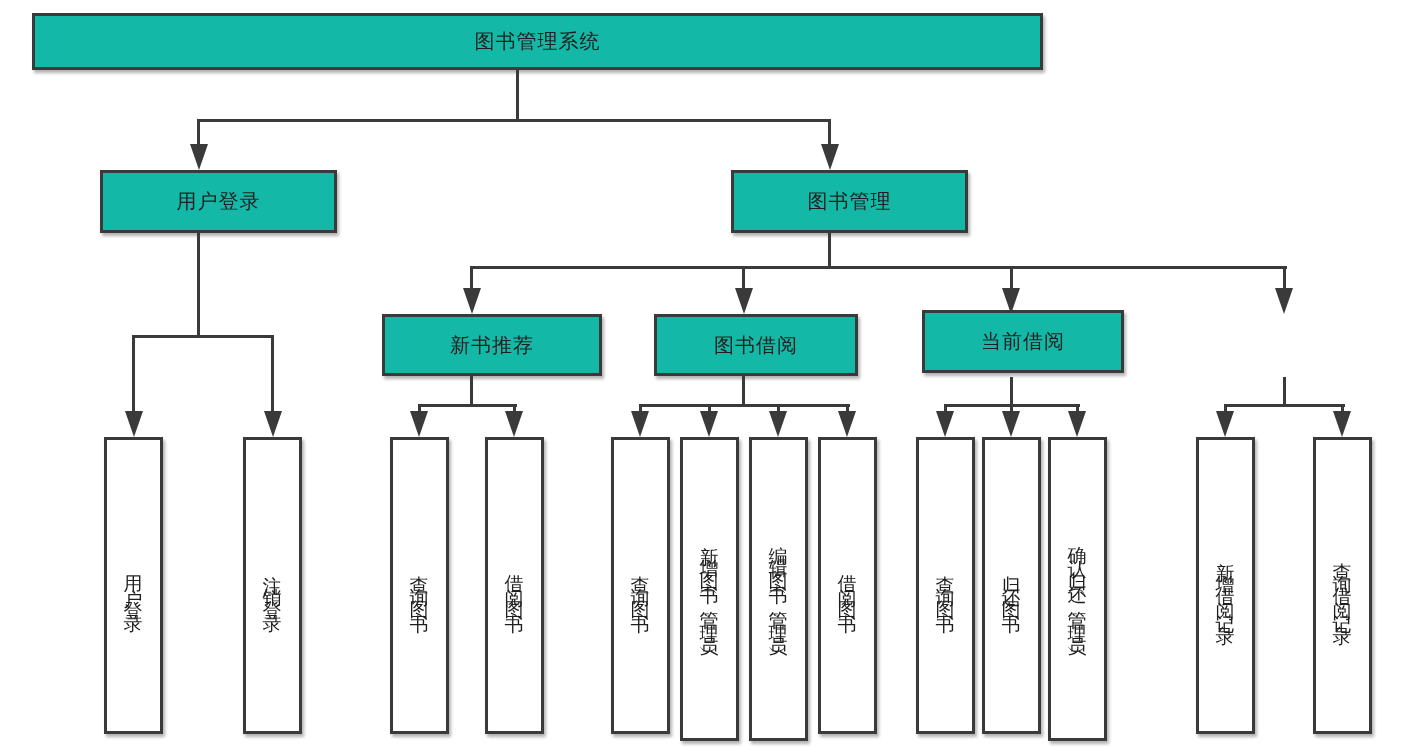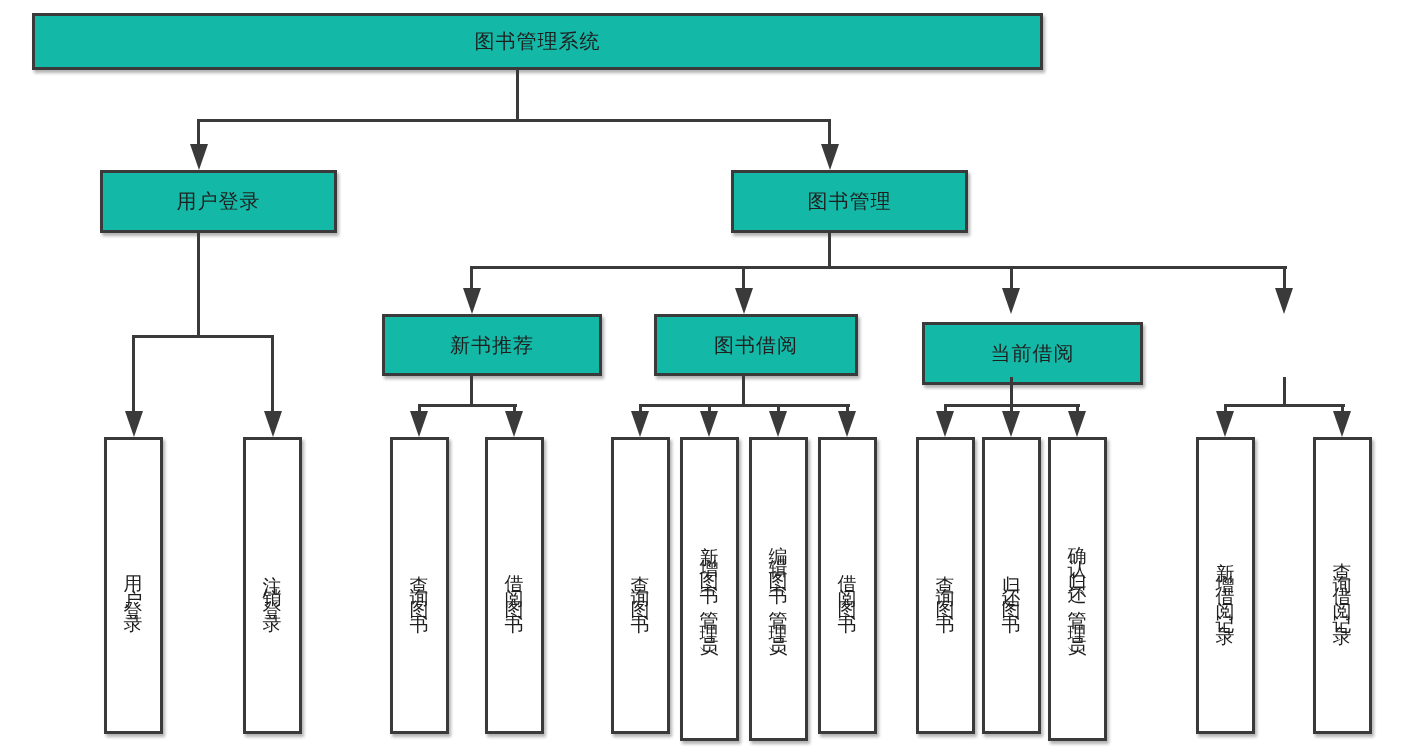--- a/index.html
+++ b/index.html
@@ -75,7 +75,7 @@
 
   <div class="hnode" style="left:362px;top:314px;width:220px;height:62px">新书推荐</div>
   <div class="hnode" style="left:634px;top:314px;width:204px;height:62px">图书借阅</div>
-  <div class="hnode" style="left:902px;top:322px;width:221px;height:63px">当前借阅</div>
+  <div class="hnode" style="left:902px;top:310px;width:202px;height:63px">当前借阅</div>
 
   <div>
     <div class="line" style="left:470px;top:376px;width:3px;height:31px"></div>

